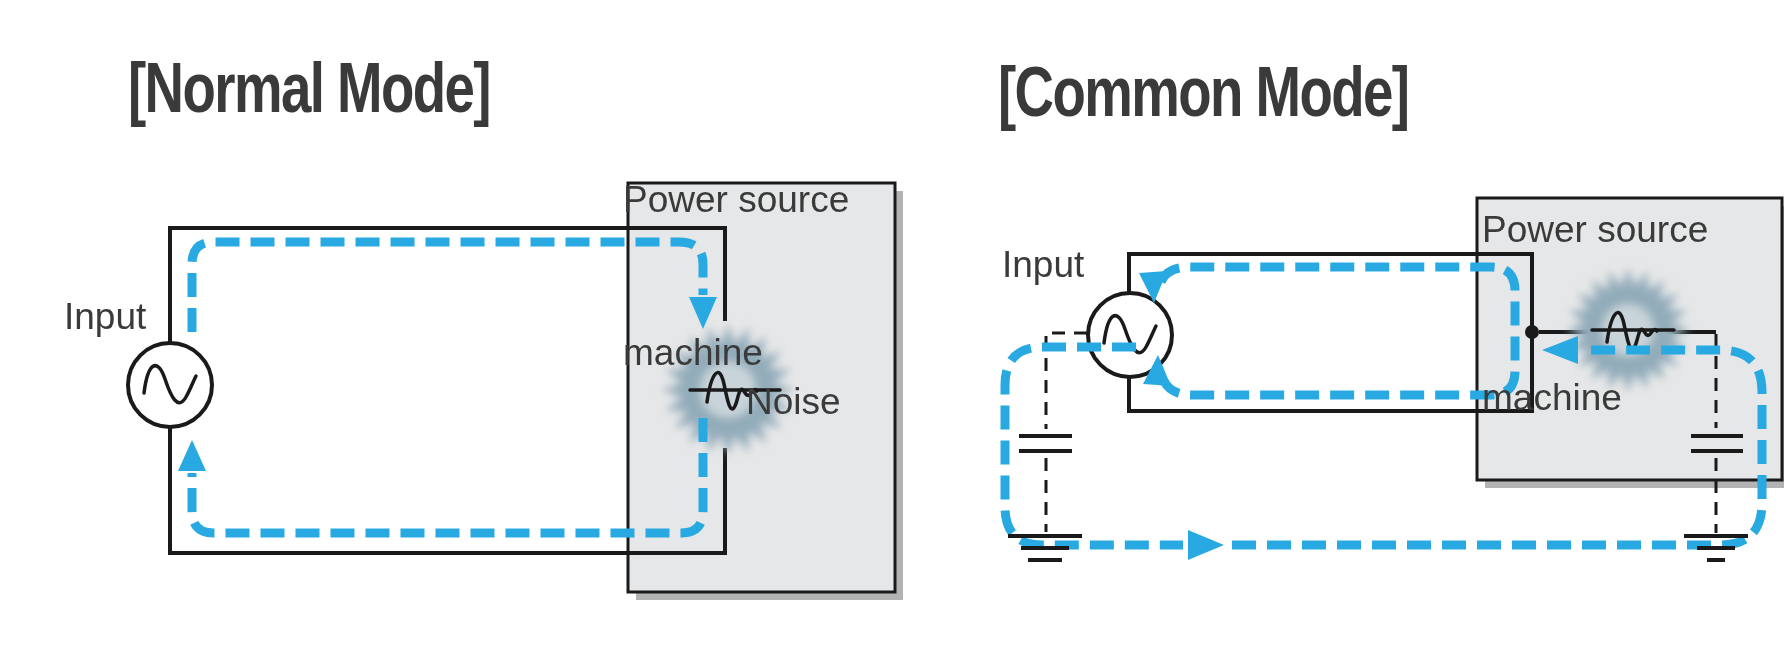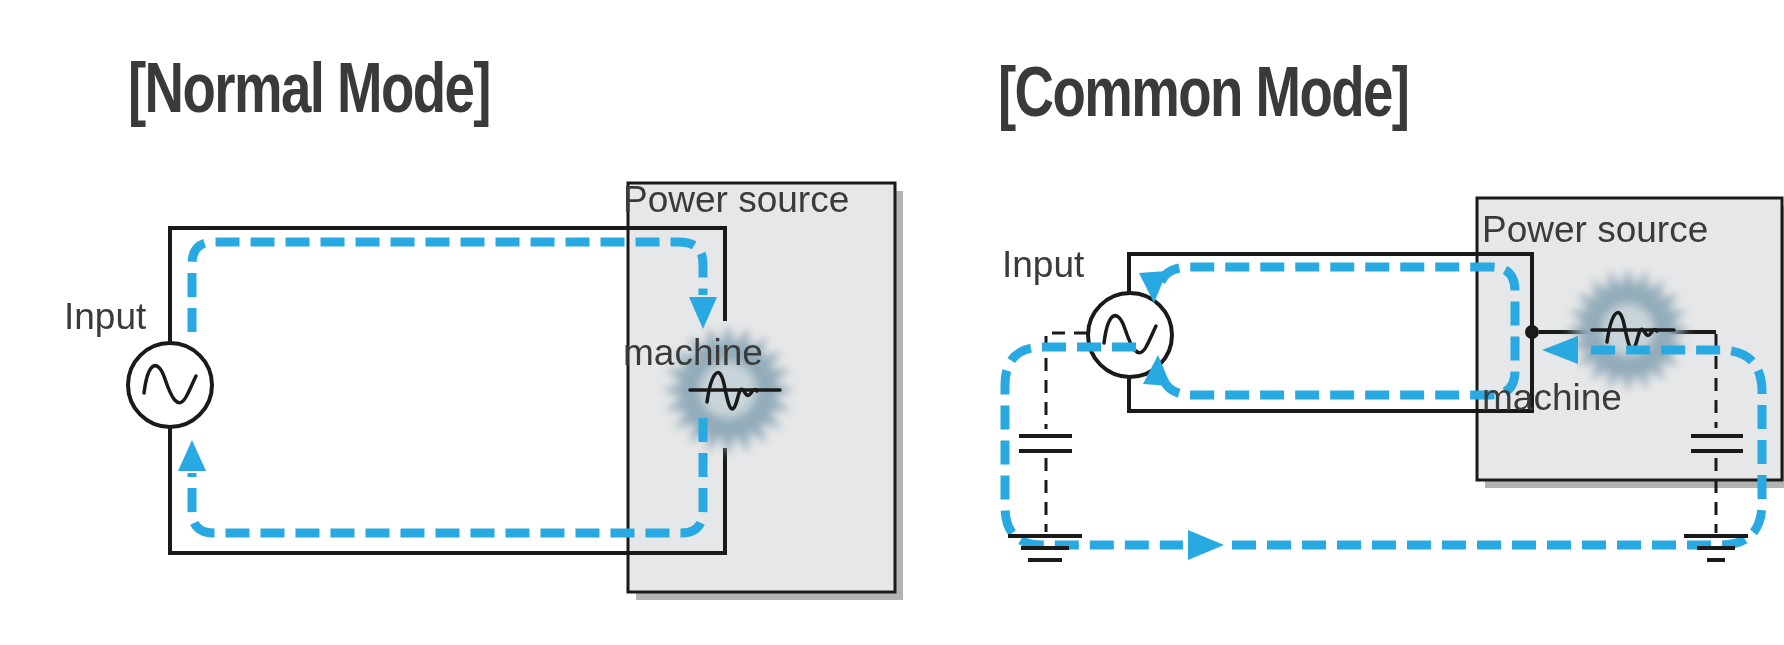--- a/index.html
+++ b/index.html
@@ -145,6 +145,7 @@
   <div class="label lbl" style="left:24px;top:296px;">Input</div>
 
   <div class="label lbl lh60" style="left:706px;top:252px;">
+    <div>Noise</div>
   </div>
 
   <div class="label mode-title" style="left:958px;top:52px;">[Common Mode]</div>

